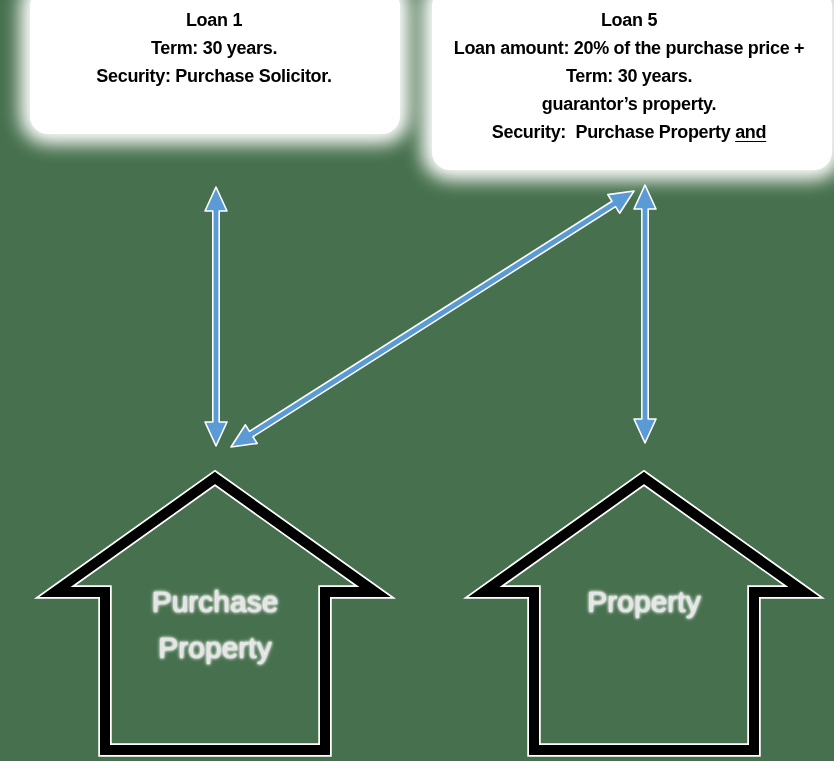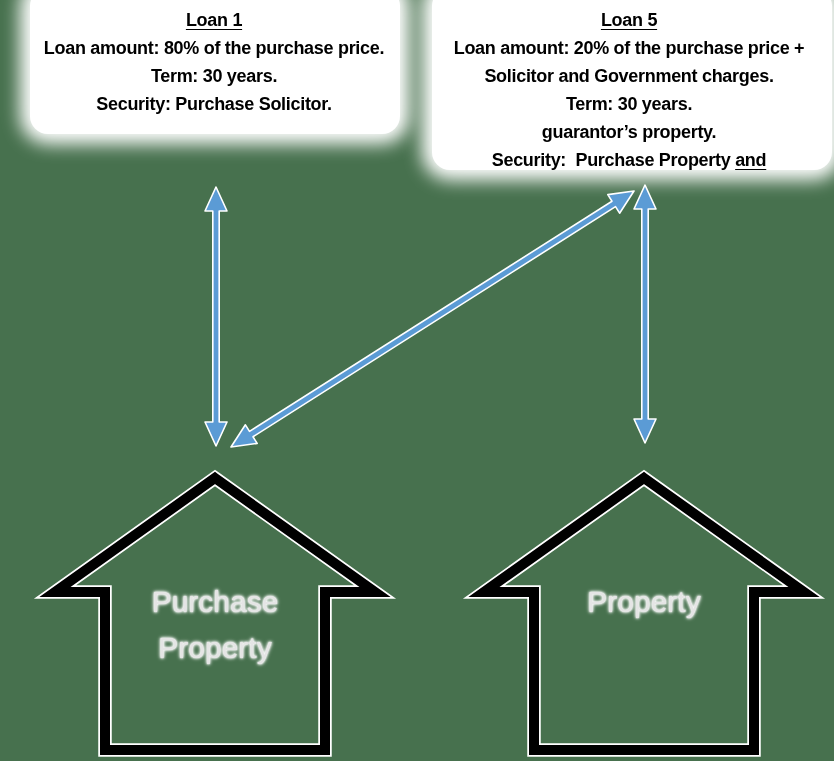--- a/index.html
+++ b/index.html
@@ -31,7 +31,6 @@
   #loan1-block{left:14px;top:6px;width:400px;}
   #loan2-block{left:424px;top:6px;width:410px;}
   .loan-title{
-    text-decoration:underline;
     text-underline-offset:3px;
     line-height:28px;
     white-space:pre;

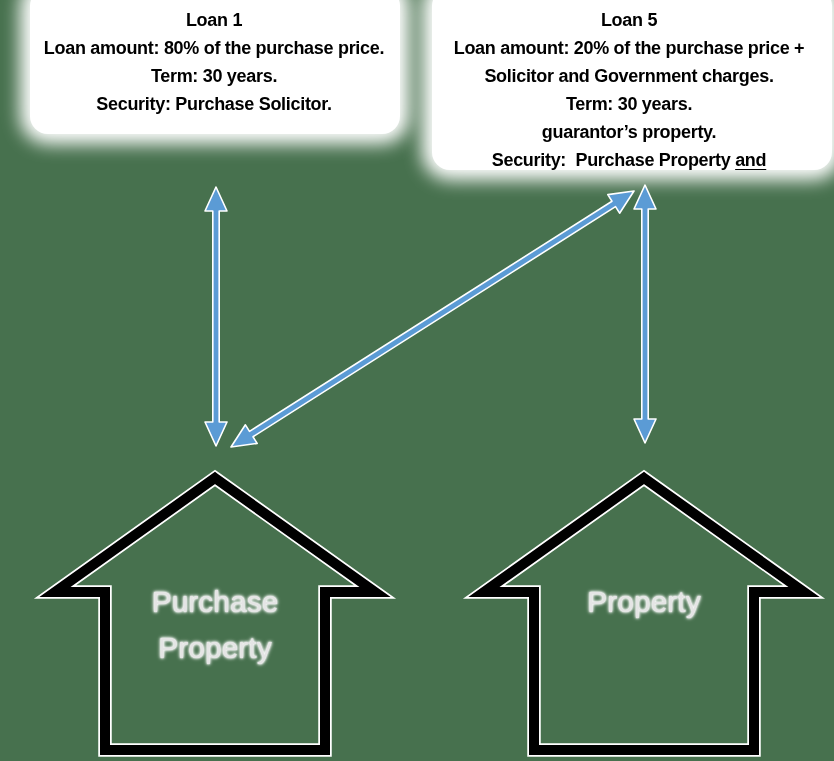--- a/index.html
+++ b/index.html
@@ -62,7 +62,6 @@
 
   <div class="loan-block" id="loan1-block">
     <div class="loan-title">Loan 1</div>
-    <div class="loan-line">Loan amount: 80% of the purchase price.</div>
     <div class="loan-line">Term: 30 years.</div>
     <div class="loan-line">Security: Purchase Solicitor.</div>
   </div>

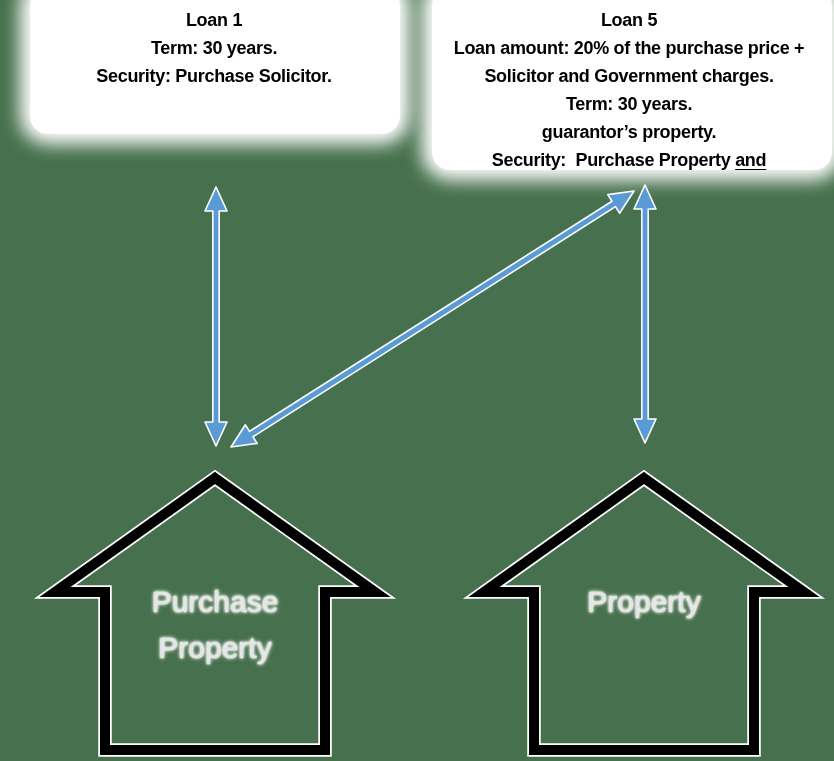--- a/index.html
+++ b/index.html
@@ -69,7 +69,6 @@
   <div class="loan-block" id="loan2-block">
     <div class="loan-title">Loan 5</div>
     <div class="loan-line">Loan amount: 20% of the purchase price +</div>
-    <div class="loan-line">Solicitor and Government charges.</div>
     <div class="loan-line">Term: 30 years.</div>
     <div class="loan-line">guarantor’s property.</div>
     <div class="loan-line"><span>Security:  Purchase Property </span><span class="u">and</span></div>

